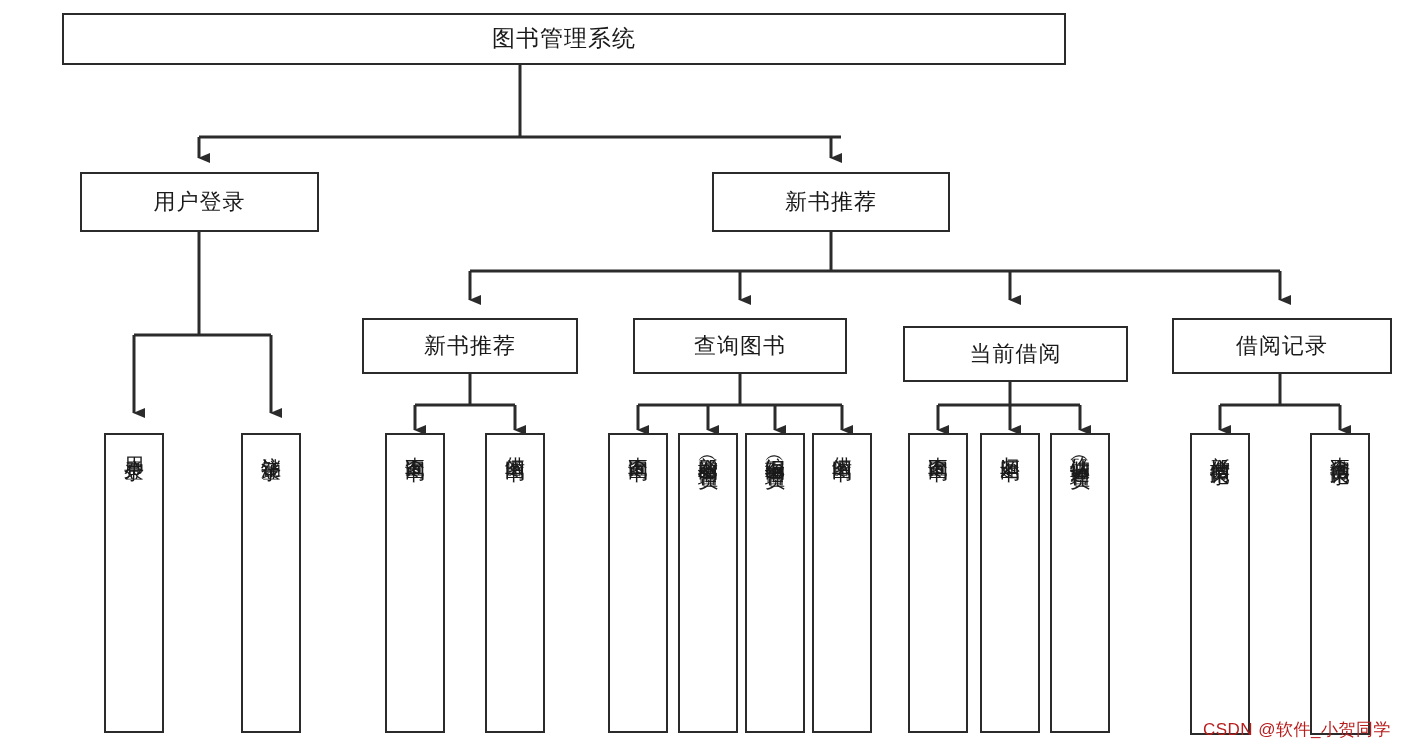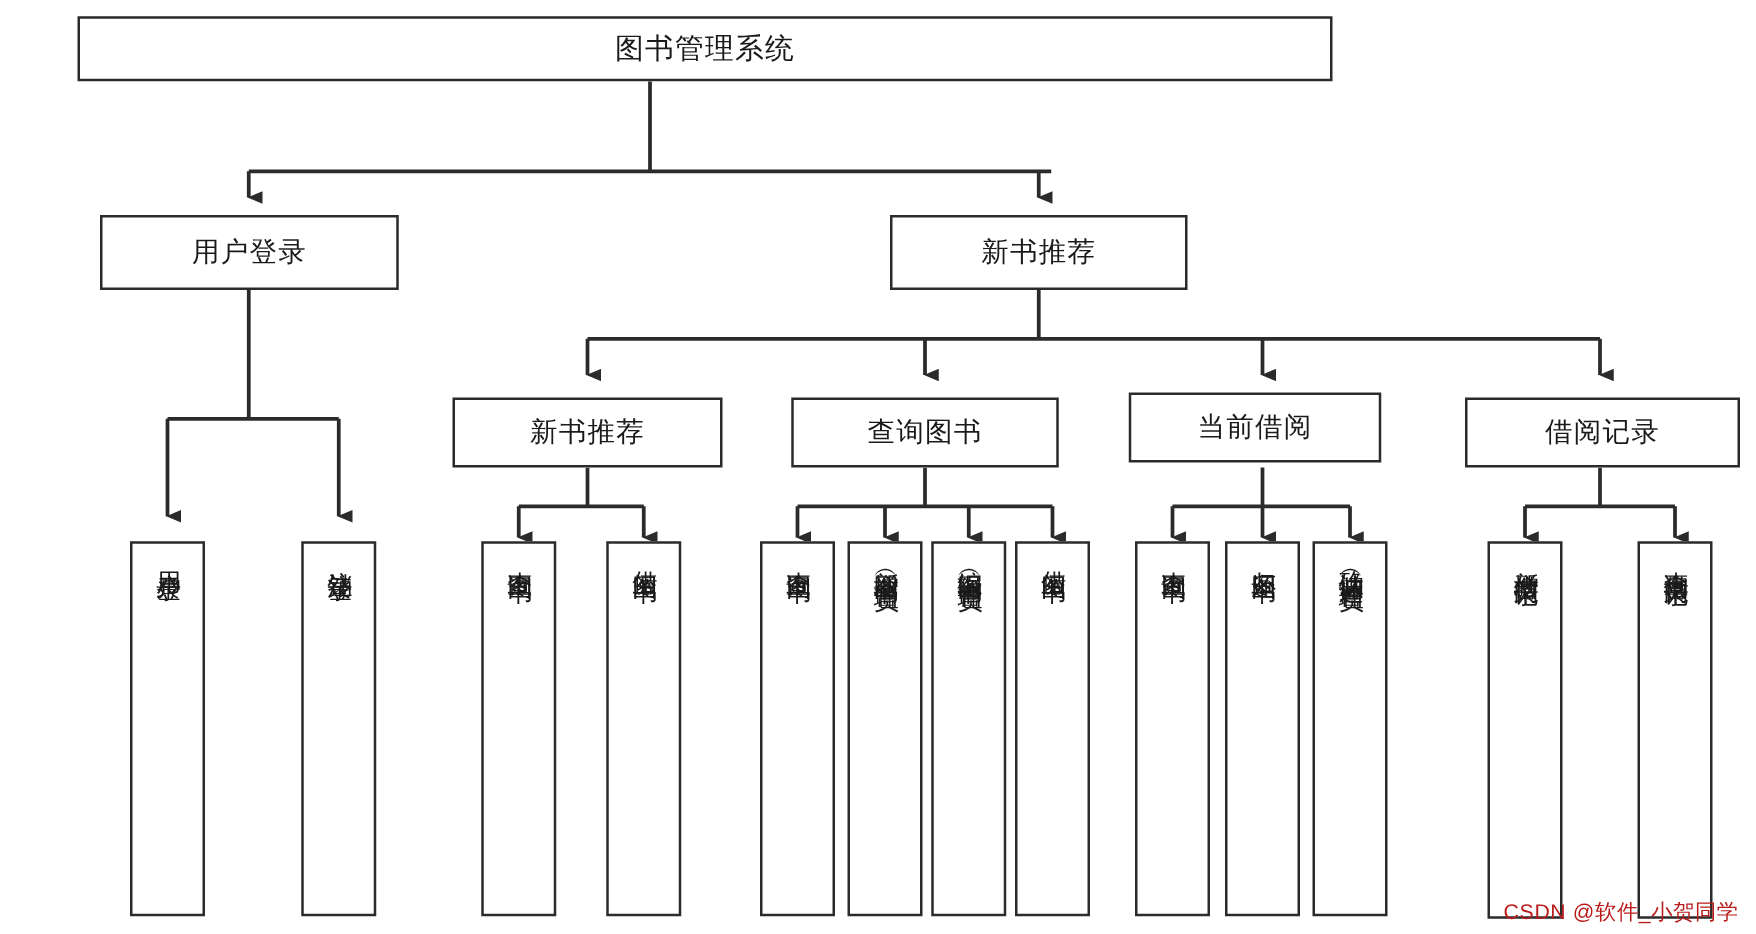--- a/index.html
+++ b/index.html
@@ -142,7 +142,7 @@
   <div class="node horiz" style="left:633px;top:318px;width:214px;height:56px;">
     <span class="label">查询图书</span>
   </div>
-  <div class="node horiz" style="left:903px;top:314px;width:202px;height:56px;">
+  <div class="node horiz" style="left:903px;top:326px;width:225px;height:56px;">
     <span class="label">当前借阅</span>
   </div>
   <div class="node horiz" style="left:1172px;top:318px;width:220px;height:56px;">

